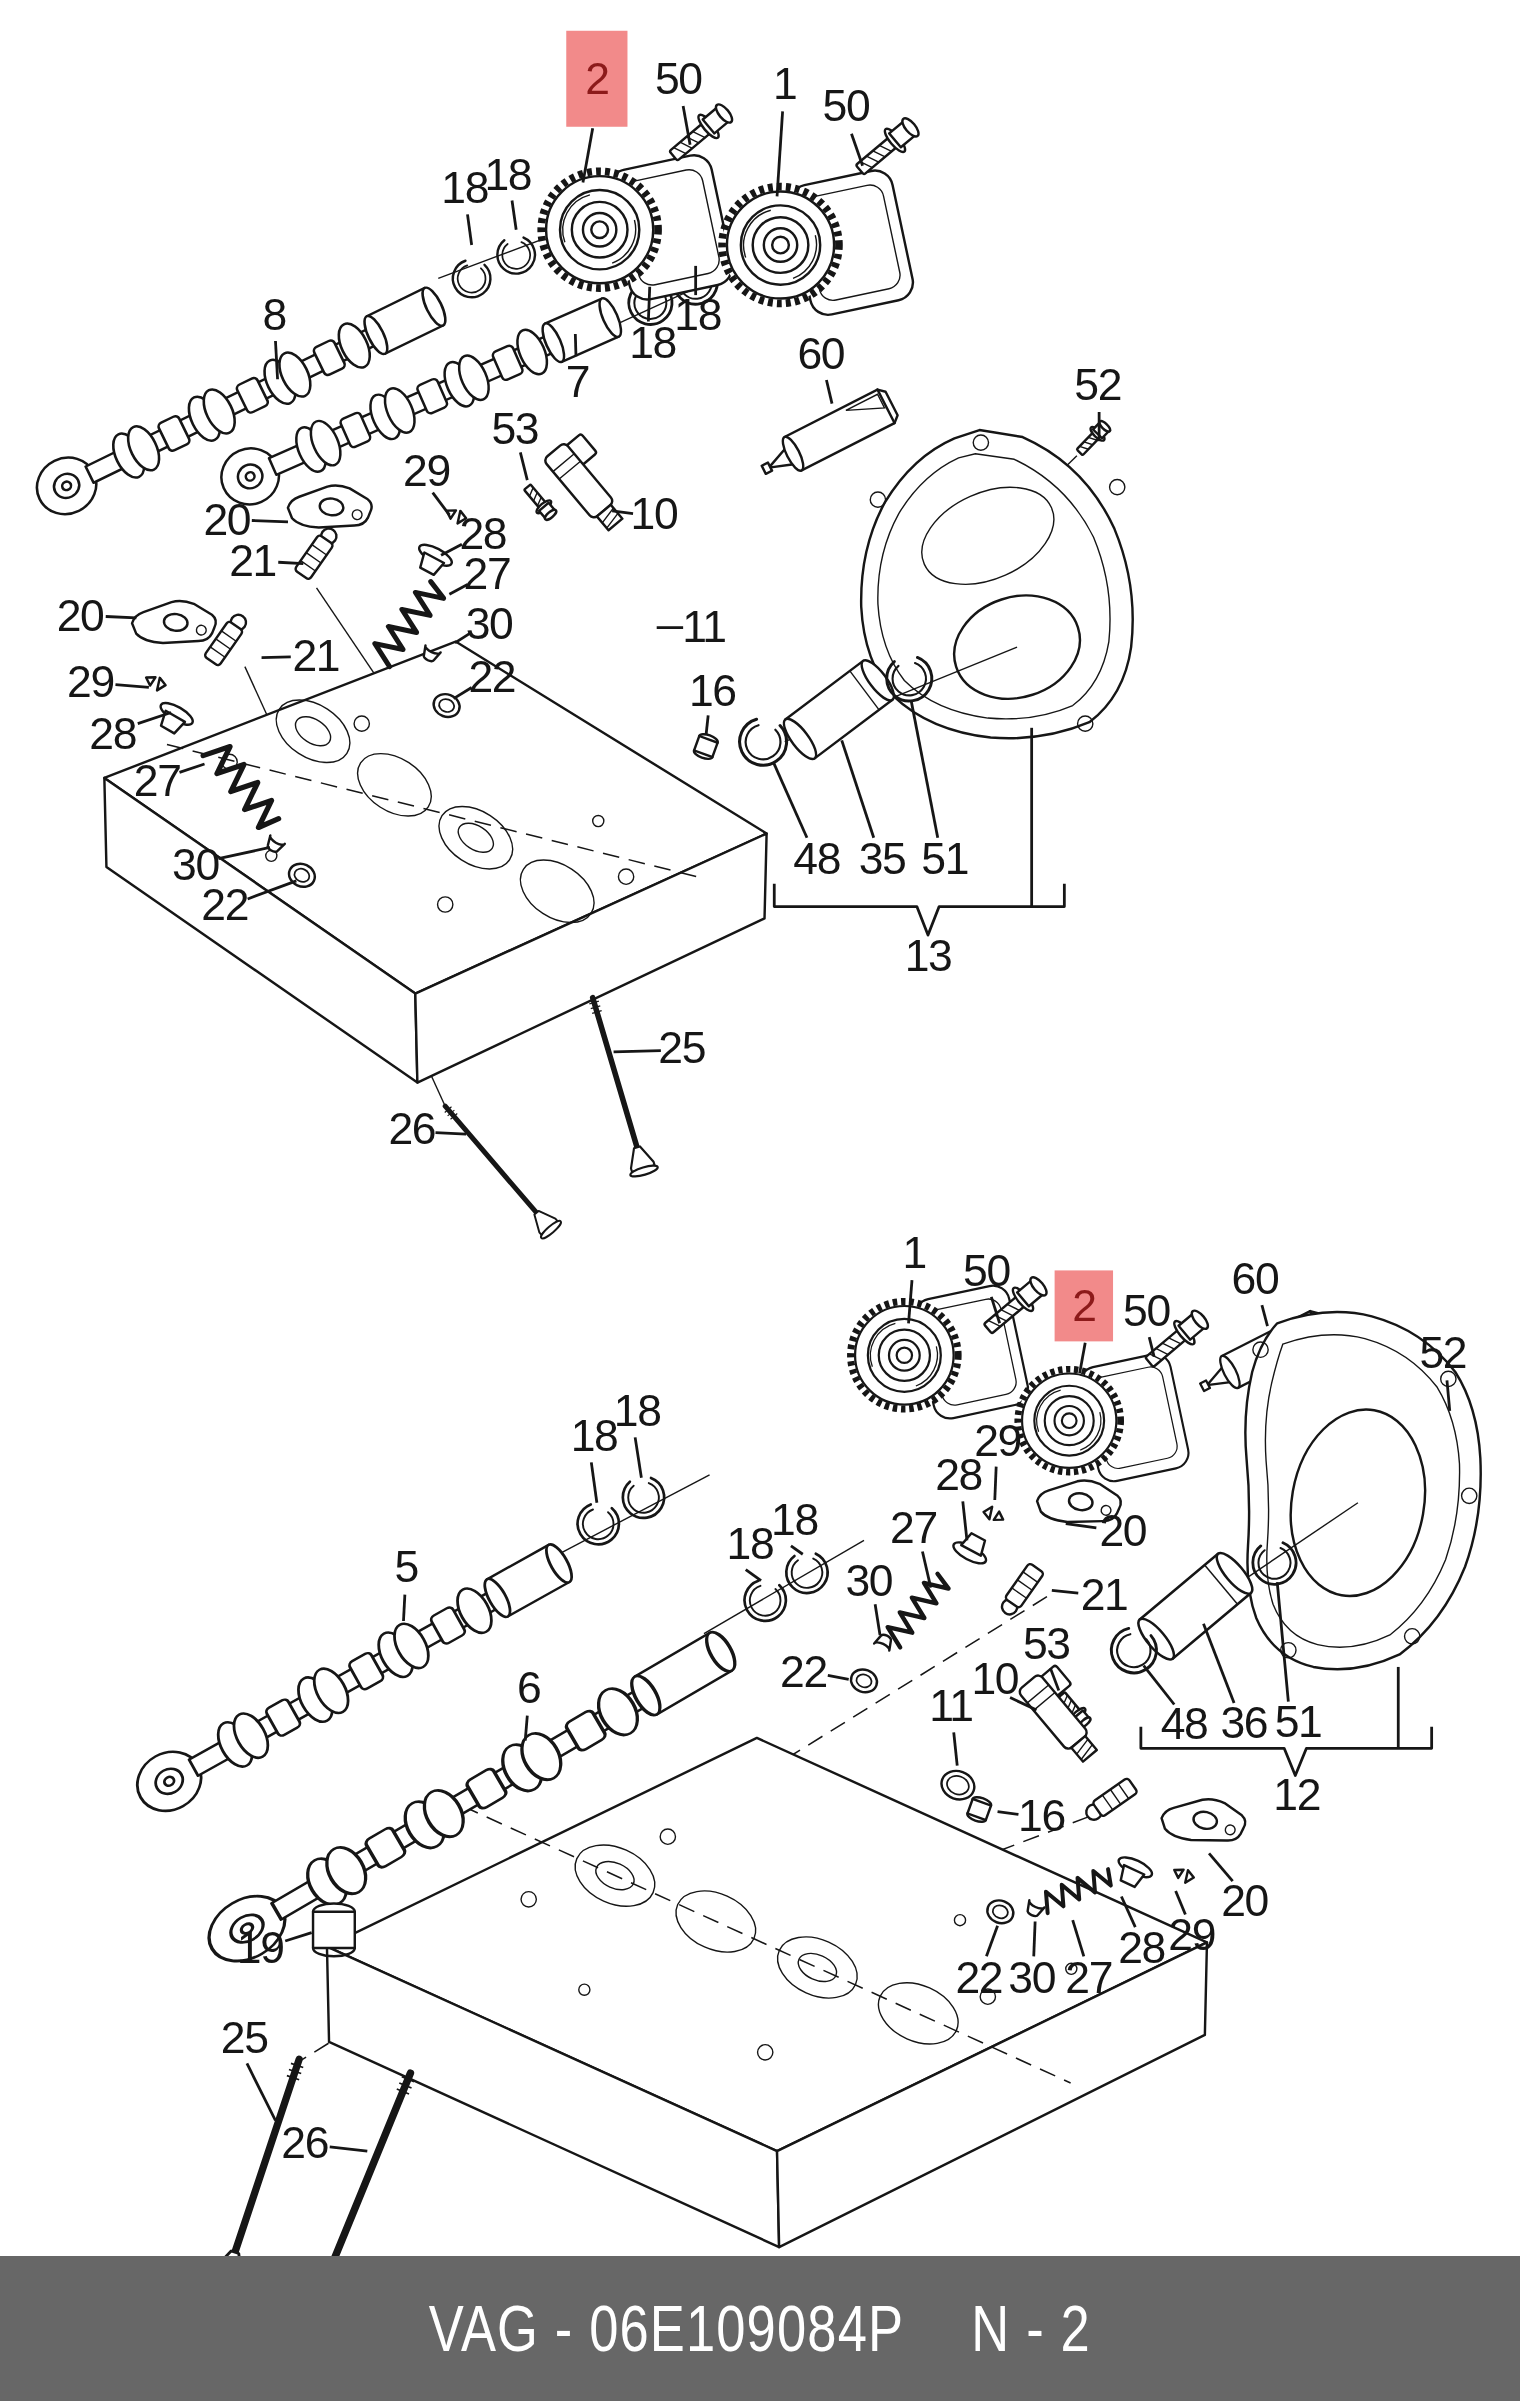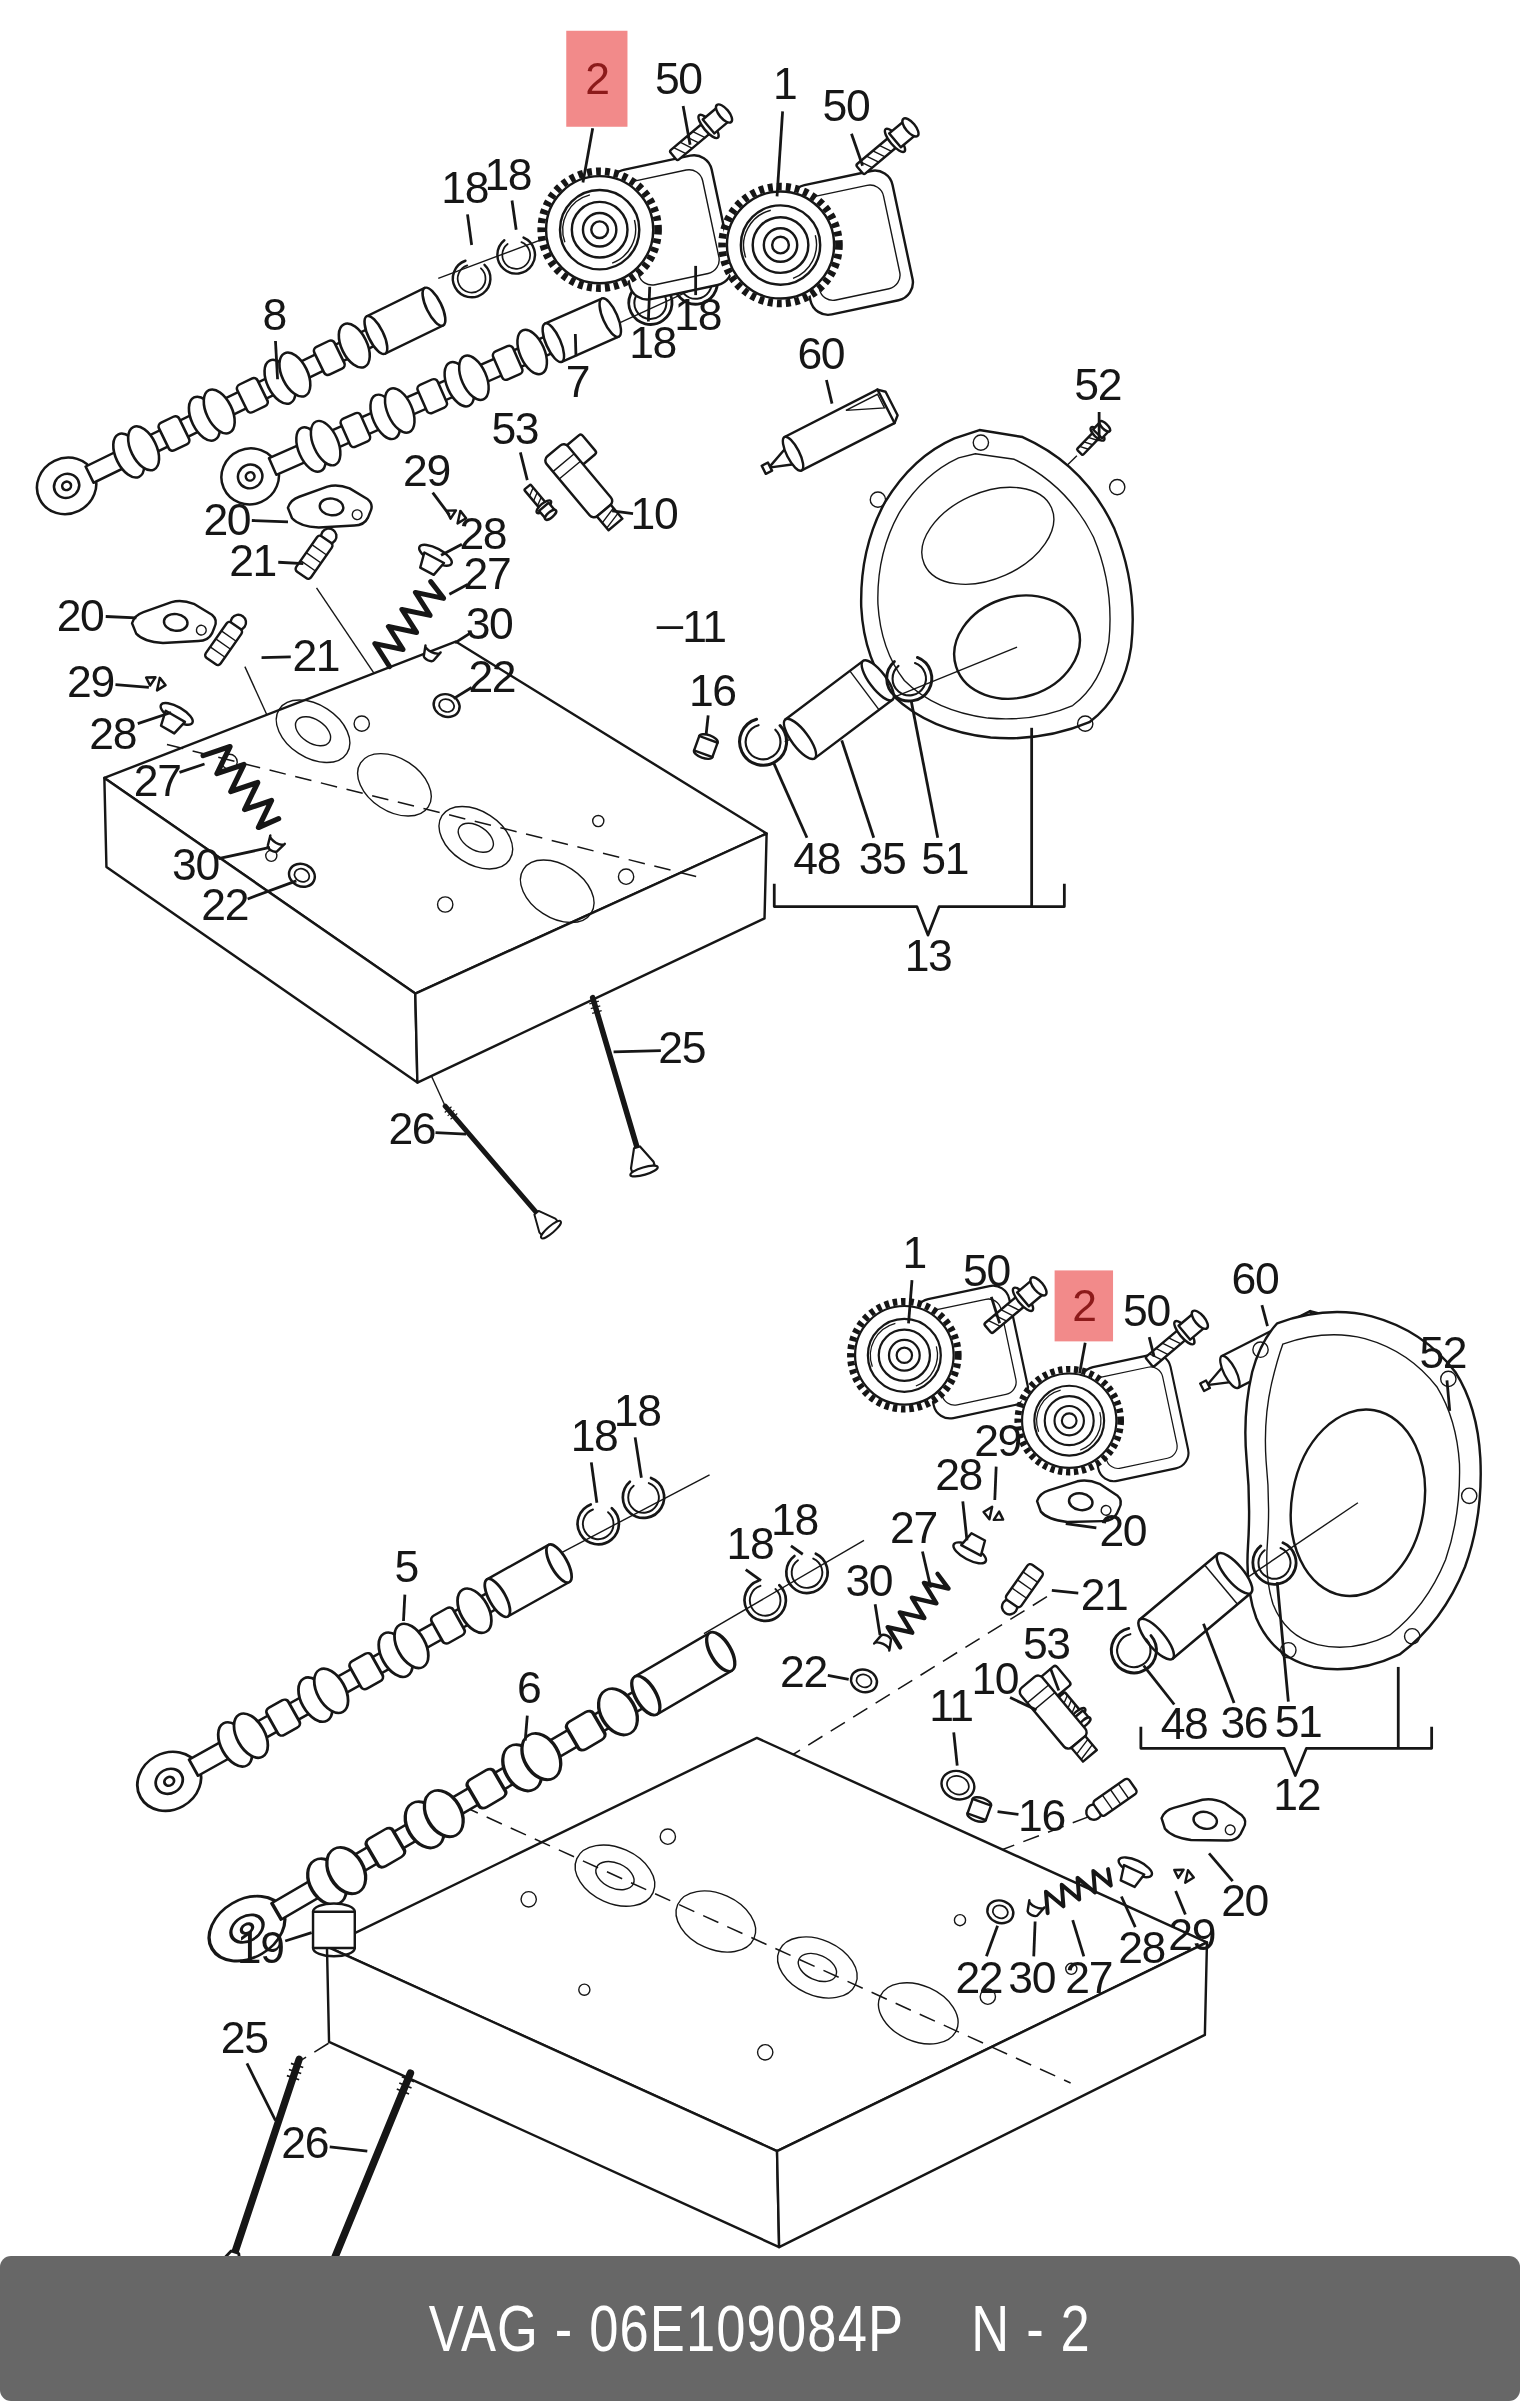--- a/index.html
+++ b/index.html
@@ -23,7 +23,7 @@
   .leader{stroke:var(--line);stroke-width:4;fill:none;}
   .bracket{stroke:var(--line);stroke-width:4;fill:none;stroke-linejoin:round;}
   footer{position:absolute;left:0;bottom:0;width:1520px;height:145px;background:var(--footer-bg);
-         display:flex;align-items:center;justify-content:center;border-radius:11px;}
+         display:flex;align-items:center;justify-content:center;}
   .footer-inner{display:flex;align-items:center;gap:82px;transform:scaleX(.82);
                 color:var(--footer-text);font-size:64px;font-weight:400;letter-spacing:1.4px;white-space:nowrap;}
 </style>

